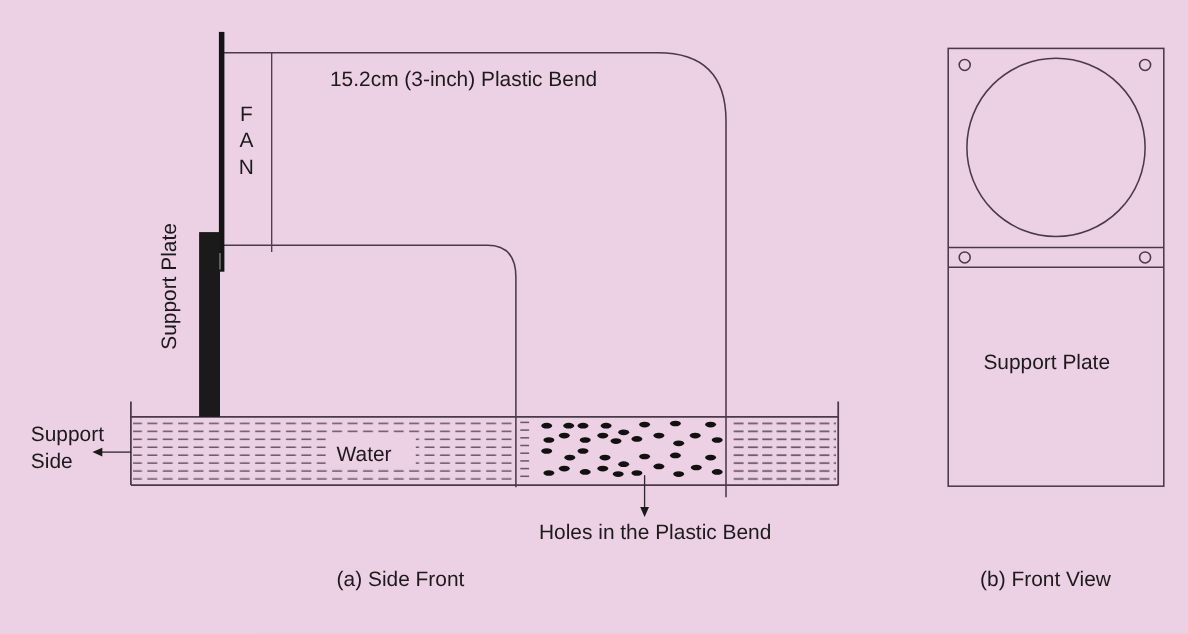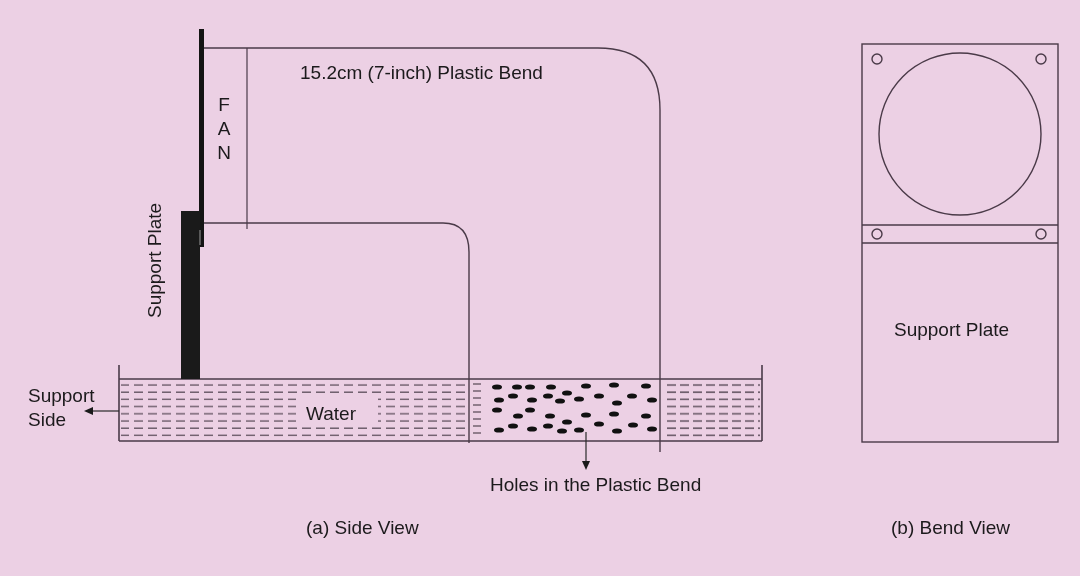--- a/index.html
+++ b/index.html
@@ -125,7 +125,7 @@
   </g>
 </svg>
 
-<div class="lbl" style="left:300px; top:63px;">15.2cm (7-inch) Plastic Bend</div>
+<div class="lbl" style="left:300px; top:63px;">15.2cm (3-inch) Plastic Bend</div>
 
 <div class="fan-lbl" style="left:214px; top:93px;">F</div>
 <div class="fan-lbl" style="left:214px; top:117px;">A</div>

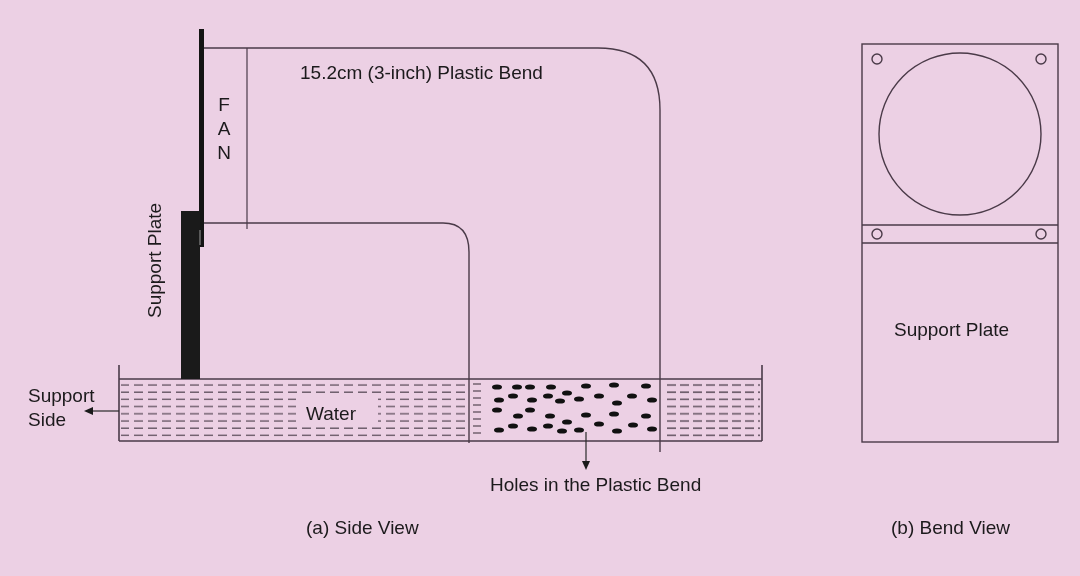--- a/index.html
+++ b/index.html
@@ -141,7 +141,7 @@
 
 <div class="lbl" style="left:490px; top:475px;">Holes in the Plastic Bend</div>
 
-<div class="lbl" style="left:306px; top:518px;">(a) Side View</div>
+<div class="lbl" style="left:306px; top:518px;">(a) Side Front</div>
 
 <div class="lbl" style="left:894px; top:320px;">Support Plate</div>
 <div class="lbl" style="left:891px; top:518px;">(b) Bend View</div>

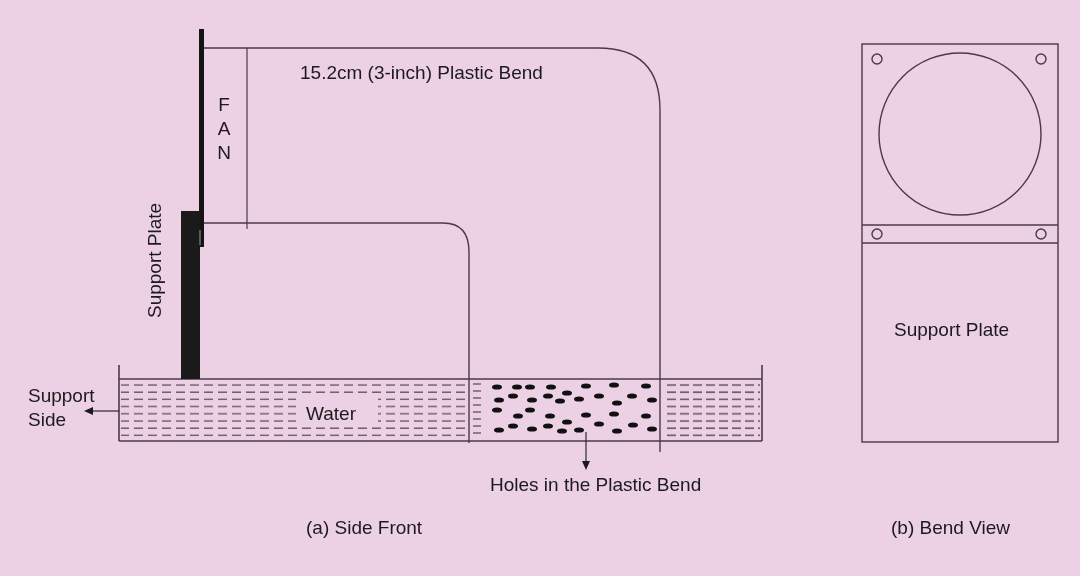--- a/index.html
+++ b/index.html
@@ -144,6 +144,6 @@
 <div class="lbl" style="left:306px; top:518px;">(a) Side Front</div>
 
 <div class="lbl" style="left:894px; top:320px;">Support Plate</div>
-<div class="lbl" style="left:891px; top:518px;">(b) Bend View</div>
+<div class="lbl" style="left:891px; top:518px;">(b) Front View</div>
 
 </body></html>

